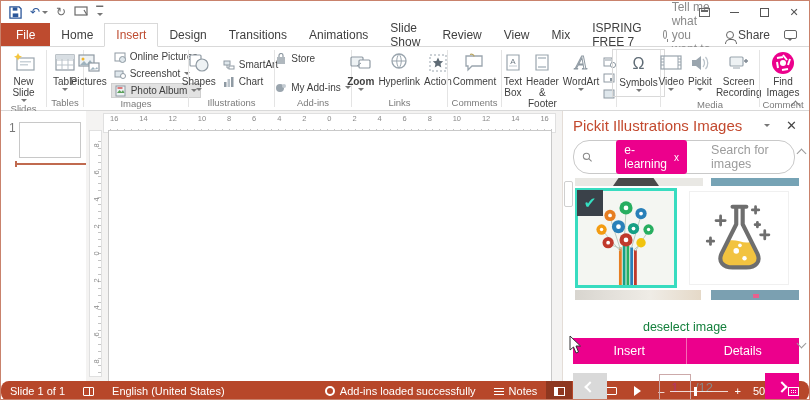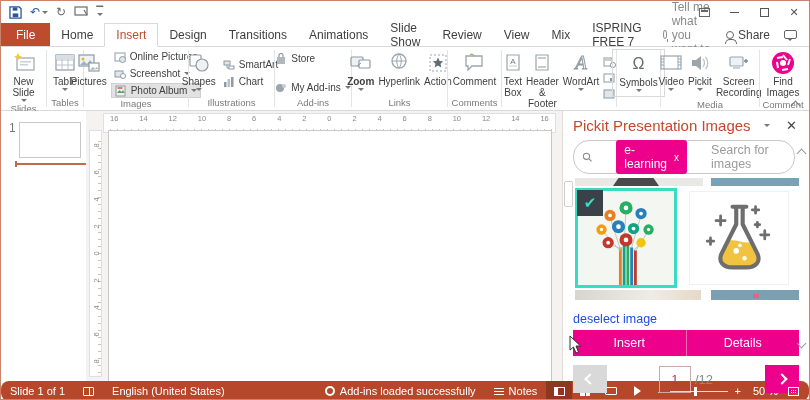--- a/index.html
+++ b/index.html
@@ -63,7 +63,7 @@
   .thumb-line:before{left:0;} .thumb-line:after{right:0;}
   .editor{flex:1; position:relative; background:#F4F3F2; overflow:hidden;}
   .hruler{position:absolute; left:17px; right:6px; top:2px; height:20px; background:#fff; border:1px solid #e0e0e0;
-    display:flex; justify-content:space-between; align-items:flex-start; padding:0 6px;
+    display:flex; justify-content:space-between; align-items:flex-end; padding:8px 6px;
     background-image:repeating-linear-gradient(to right,#c4c4c4 0 1px,transparent 1px 7px);
     background-size:100% 3px; background-position:6px 100%; background-repeat:no-repeat;}
   .hruler span{font-size:7.5px; color:#8a8a8a; line-height:10px;}

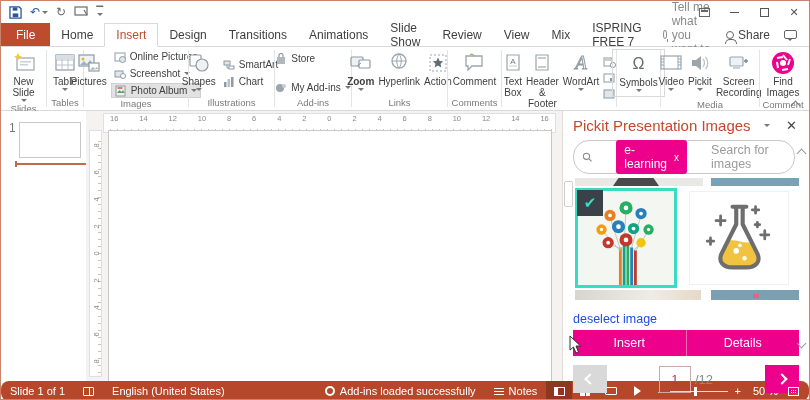--- a/index.html
+++ b/index.html
@@ -569,7 +569,7 @@
 
     <div class="pickit">
       <div class="pk-head">
-        <span class="pk-title">Pickit Presentation Images</span>
+        <span class="pk-title">Pickit Illustrations Images</span>
         <span class="pk-head-icons">
           <span class="car"></span>
           <span class="pk-close">✕</span>

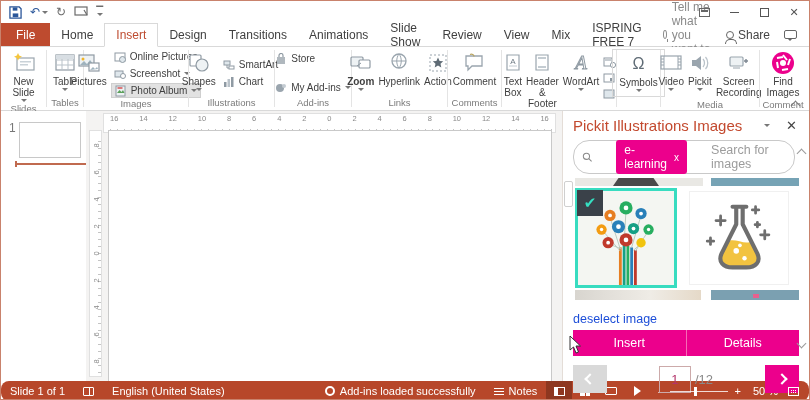--- a/index.html
+++ b/index.html
@@ -98,7 +98,7 @@
   .pk-thumb{position:absolute; left:1px; top:40px; width:9px; height:26px; background:#fff; border:1px solid #cfcfcf; border-radius:2px;}
   .pk-chev-up{position:absolute; right:4px; top:32px;}
   .pk-chev-down{position:absolute; right:4px; bottom:30px;}
-  .deselect{text-align:left; color:#1d4ed8; font-size:12.5px; margin-top:12px; padding-right:2px;}
+  .deselect{text-align:center; color:#15803d; font-size:12.5px; margin-top:20px; padding-right:2px;}
   .btnrow{display:flex; margin-top:4px; width:226px;}
   .pkbtn{flex:1; background:#EC008C; color:#fff; font-size:12.5px; text-align:center; padding:6px 0;}
   .pkbtn + .pkbtn{border-left:1px solid #f56ab5;}

